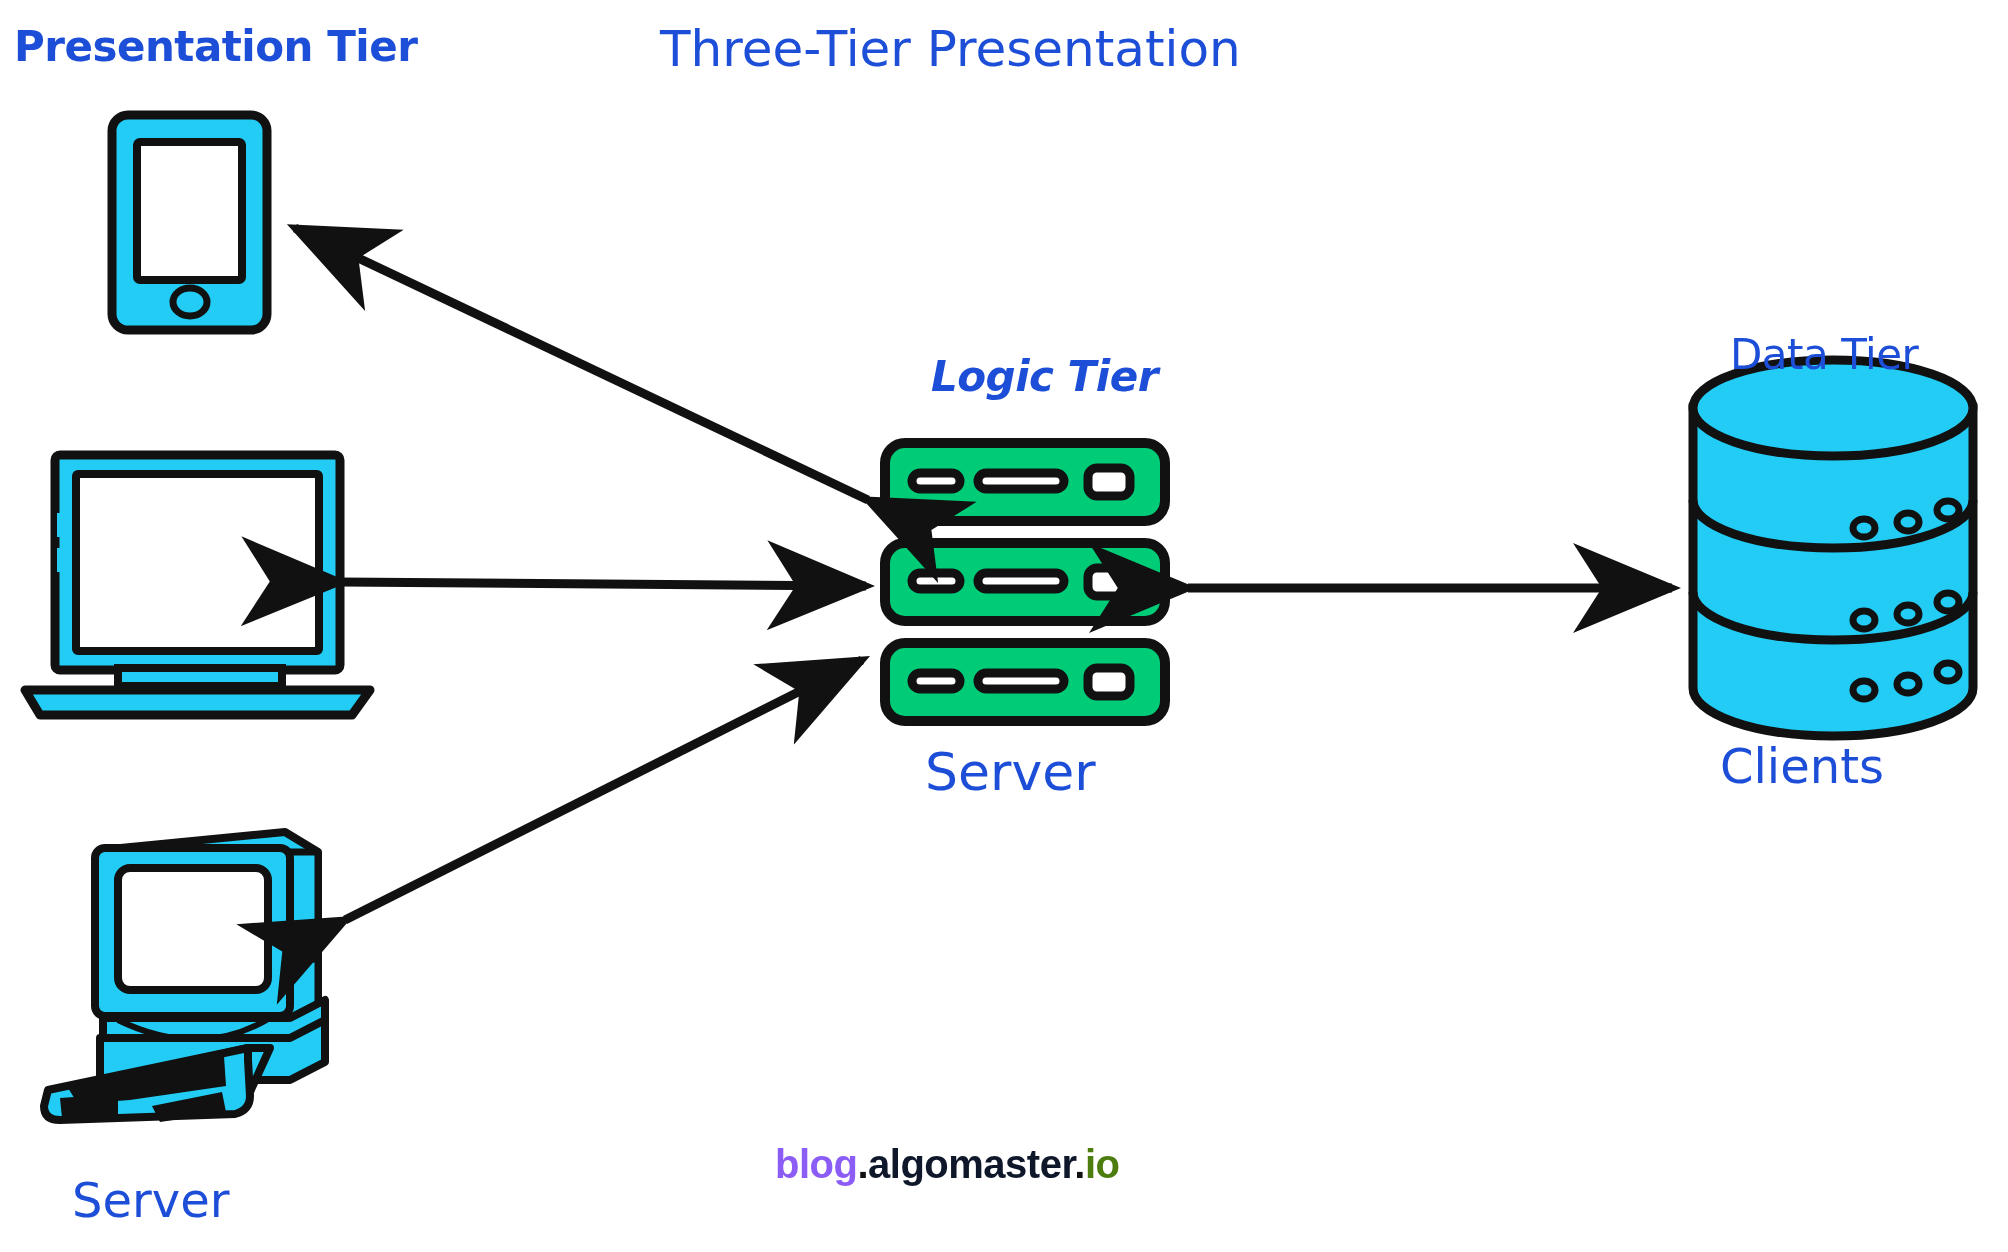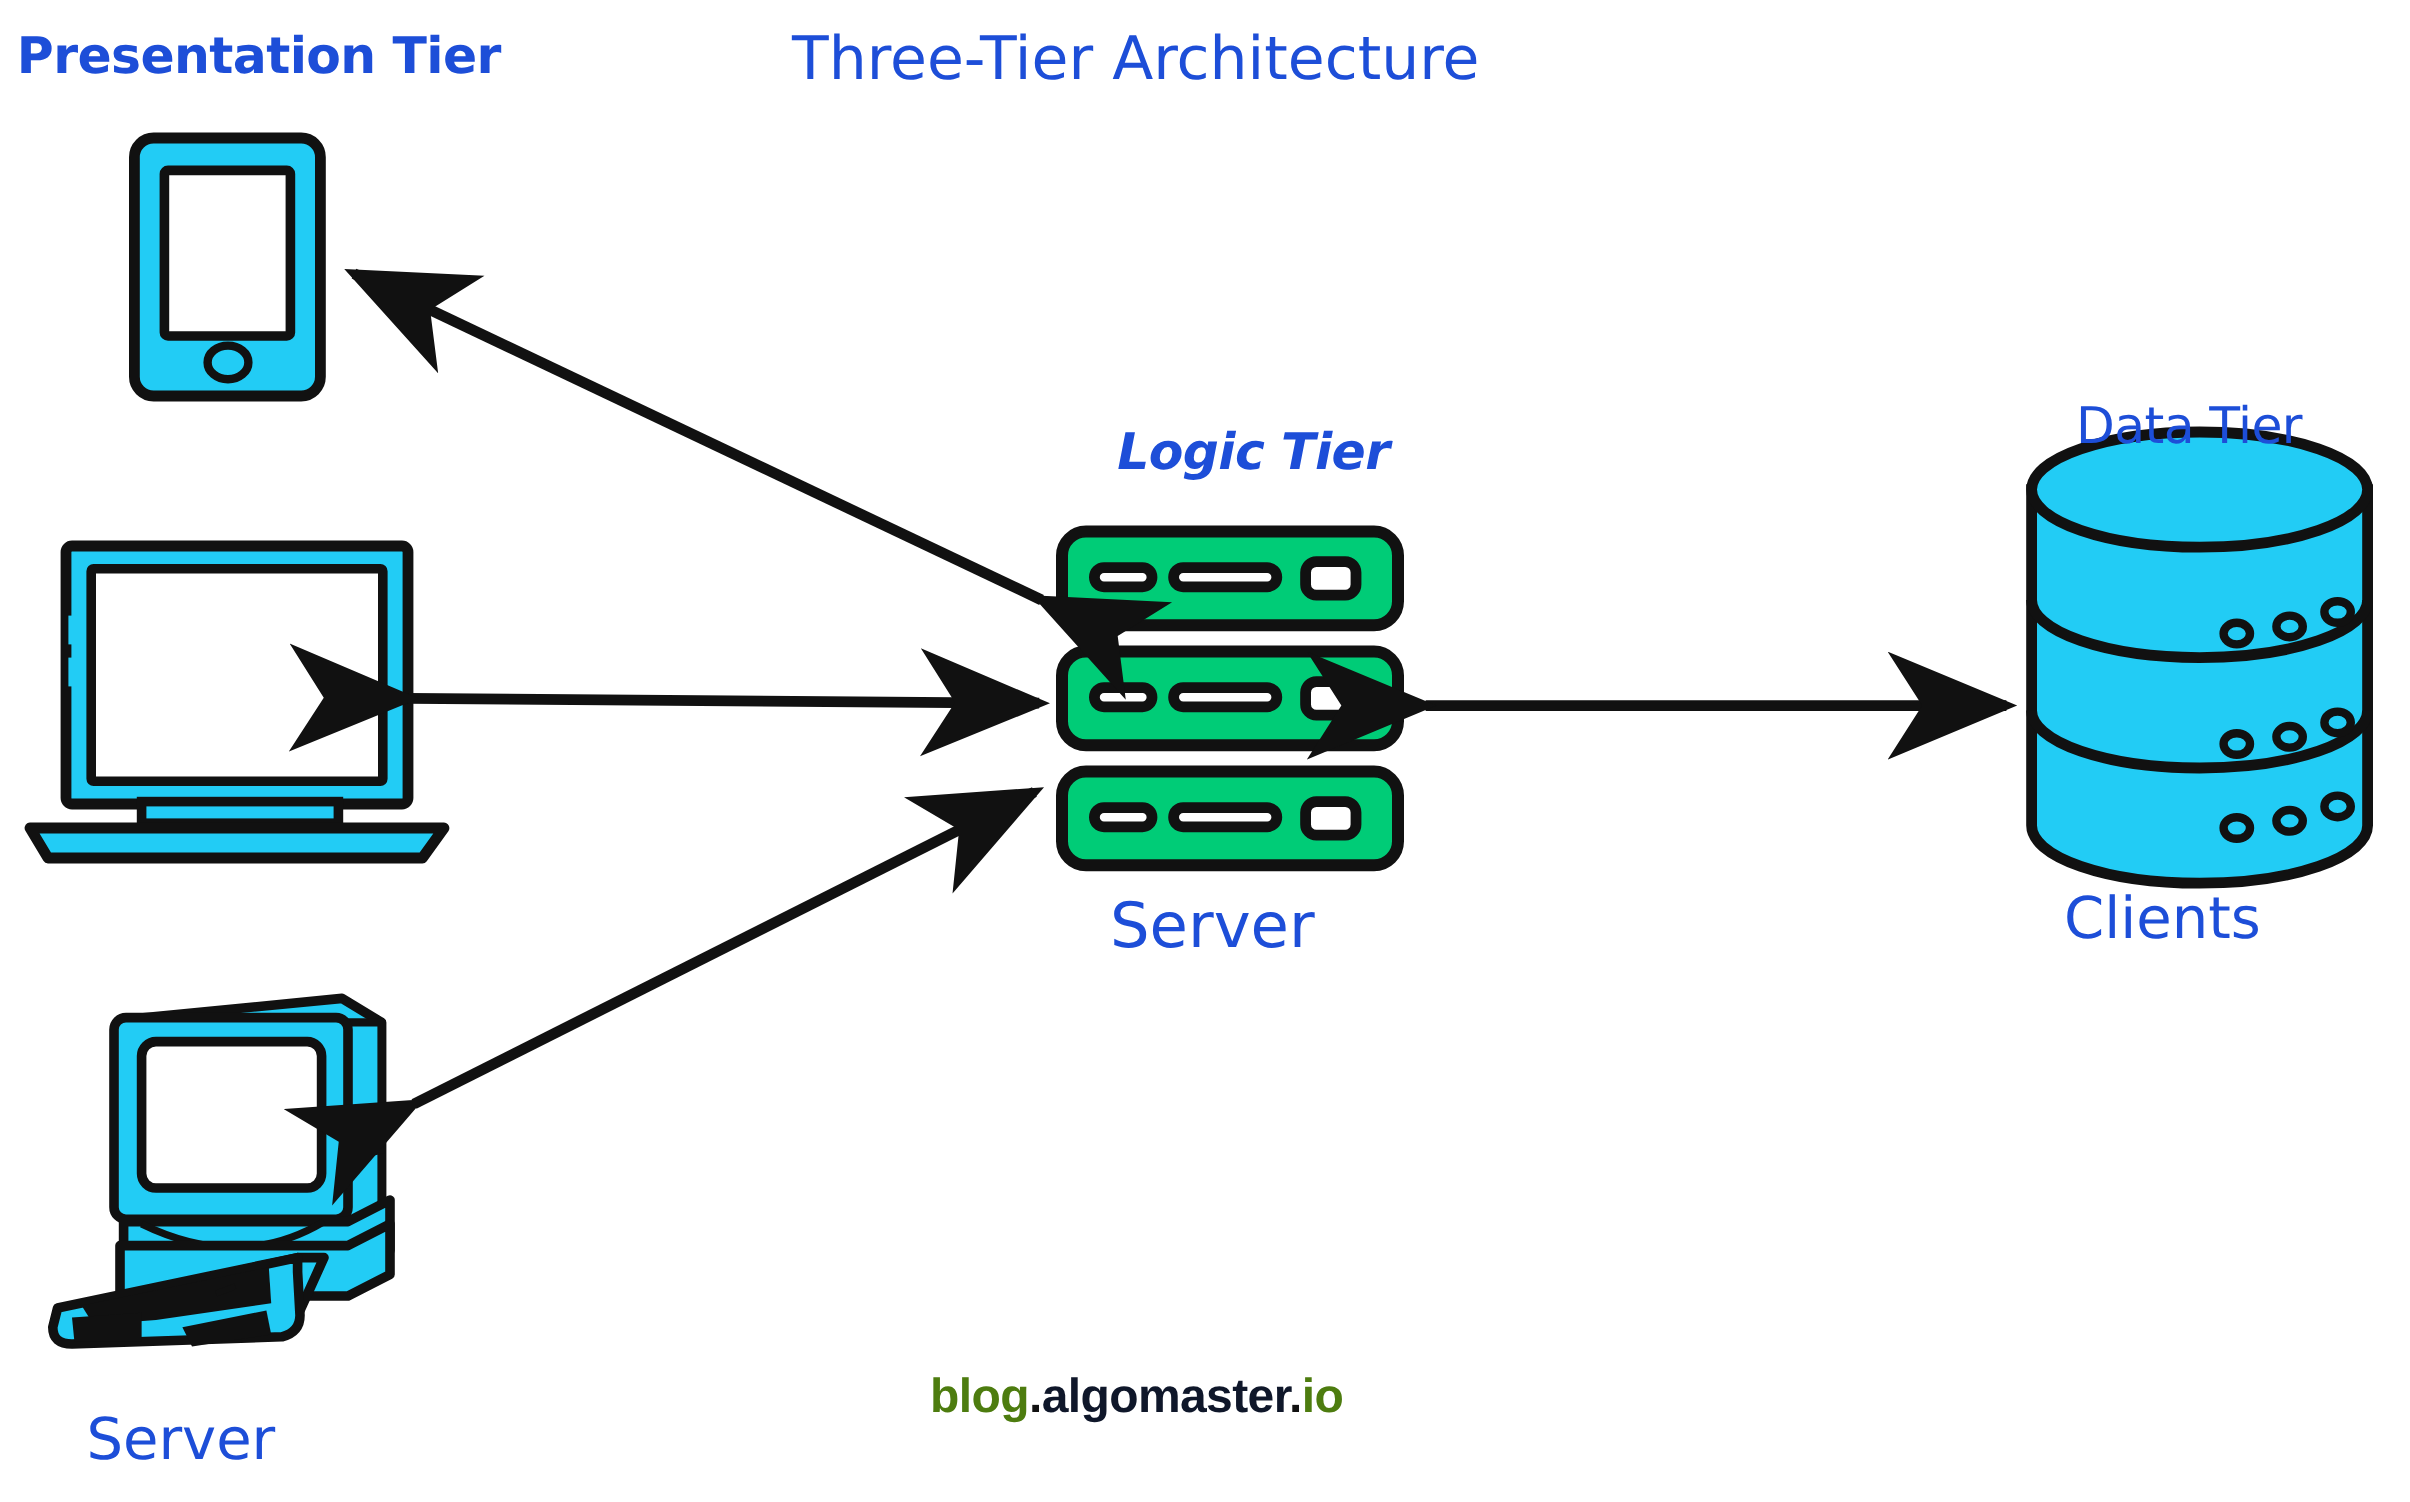--- a/index.html
+++ b/index.html
@@ -195,7 +195,7 @@
 
 <div class="lbl lbl-bold" id="label-presentation-tier">Presentation Tier</div>
 
-<div class="lbl" id="label-title">Three-Tier Architecture</div>
+<div class="lbl" id="label-title">Three-Tier Presentation</div>
 
 <div class="lbl lbl-bold" id="label-logic-tier">Logic Tier</div>
 

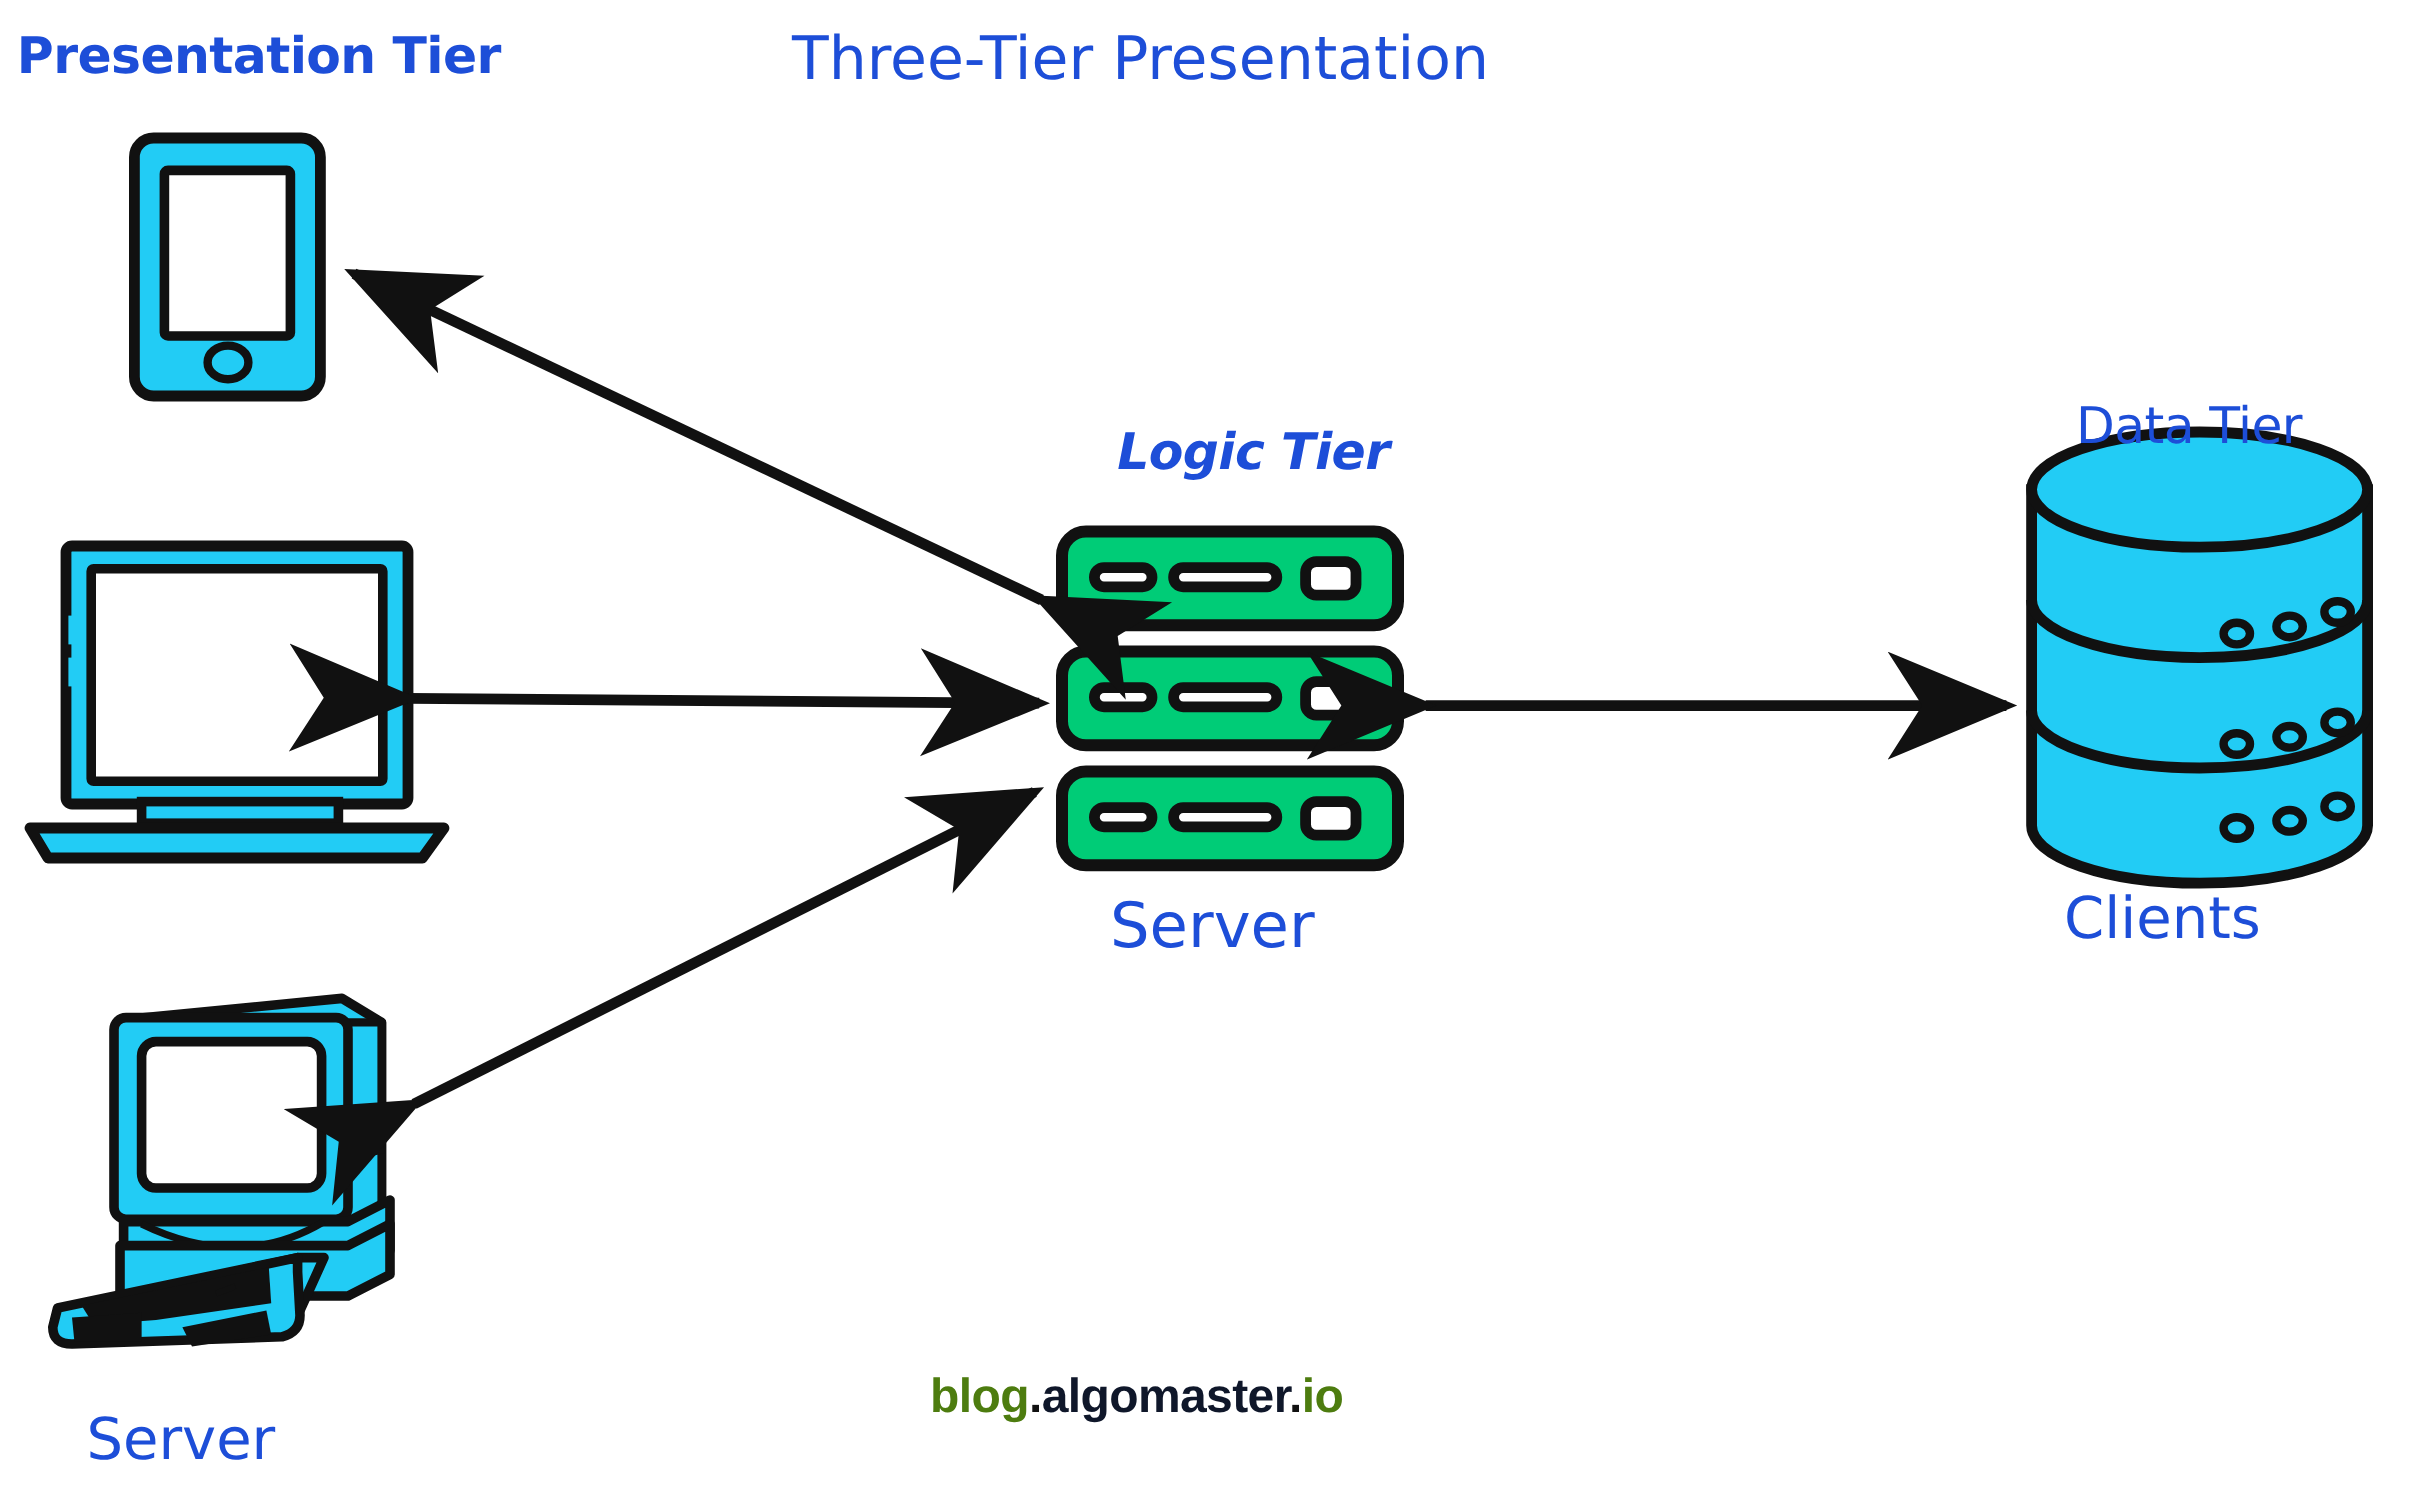--- a/index.html
+++ b/index.html
@@ -65,7 +65,7 @@
     font-family: "Liberation Sans", sans-serif;
     white-space: nowrap;
   }
-  #footer-brand .seg-blog { color: #4d7c0f; }
+  #footer-brand .seg-blog { color: #8b5cf6; }
   #footer-brand .seg-dot  { color: #111111; }
   #footer-brand .seg-algo { color: #0f172a; }
   #footer-brand .seg-io   { color: #4d7c0f; }

